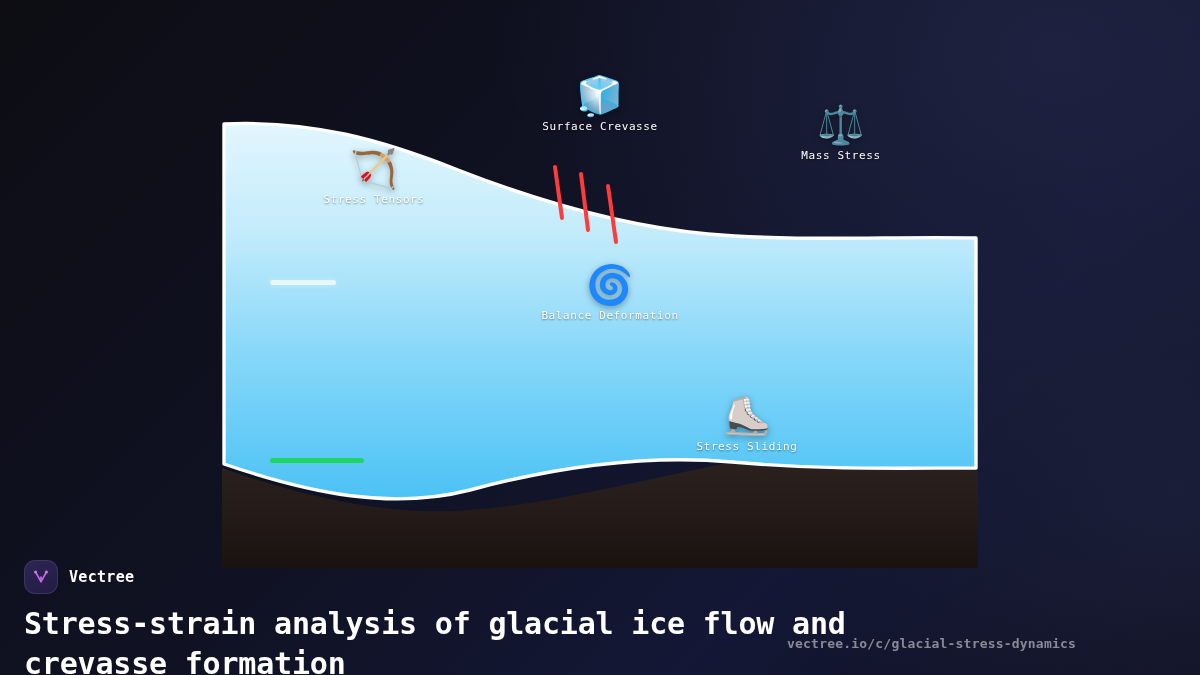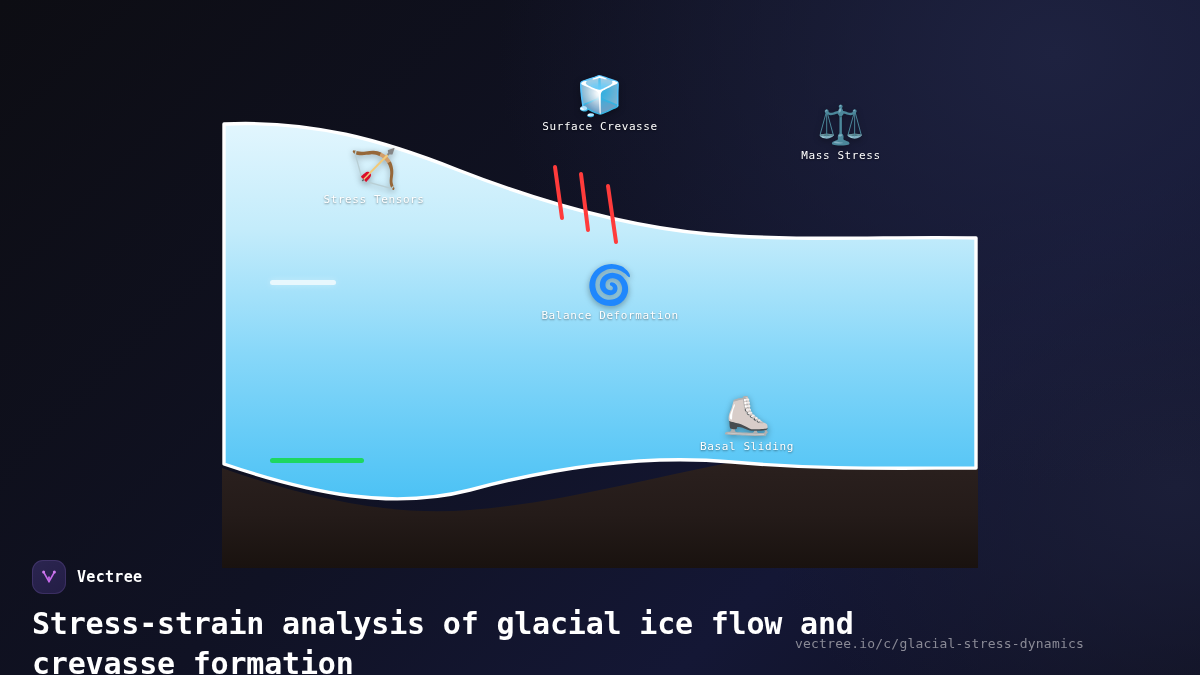--- a/index.html
+++ b/index.html
@@ -157,7 +157,7 @@
 
   <div class="marker" style="left:747px; top:425px; transform:translate(-50%,-50%);">
     <span class="glyph">⛸️</span>
-    <span class="m-label">Basal Sliding</span>
+    <span class="m-label">Stress Sliding</span>
   </div>
 
 </div>

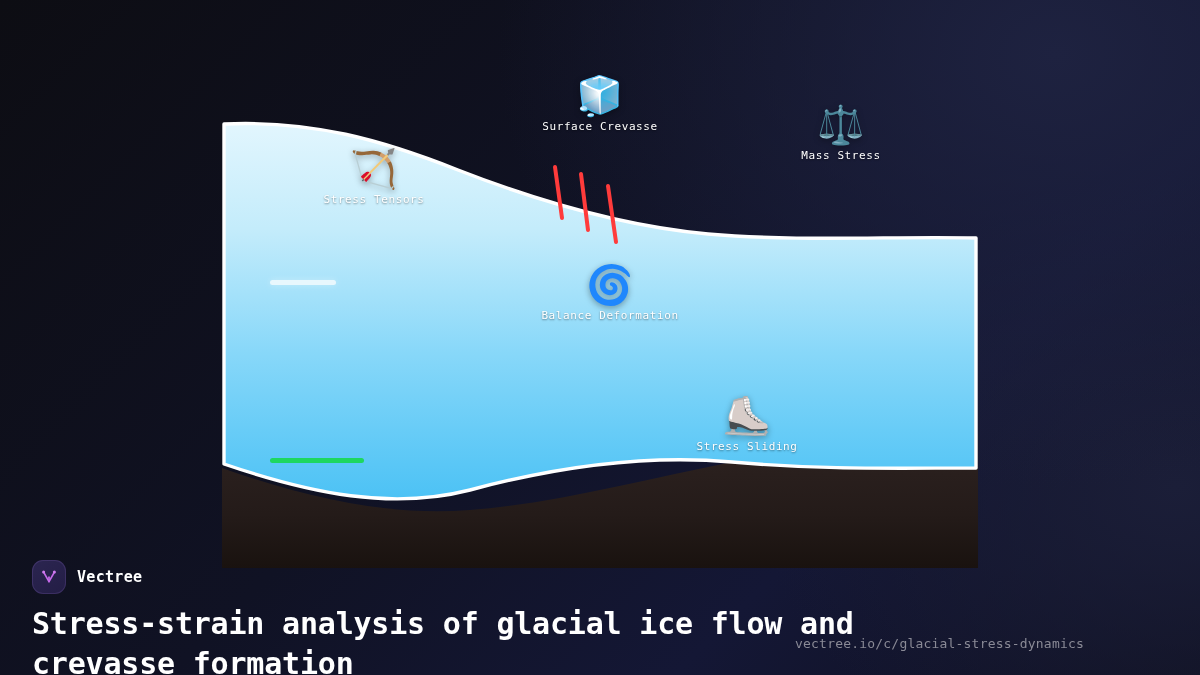--- a/index.html
+++ b/index.html
@@ -52,7 +52,7 @@
   }
 
   
-  #footer { position:absolute; left:8px; bottom:0; width:1100px; height:115px; }
+  #footer { position:absolute; left:0; bottom:0; width:1100px; height:115px; }
   #brand-row {
     position:absolute; left:24px; top:0;
     display:flex; align-items:center; gap:11px;

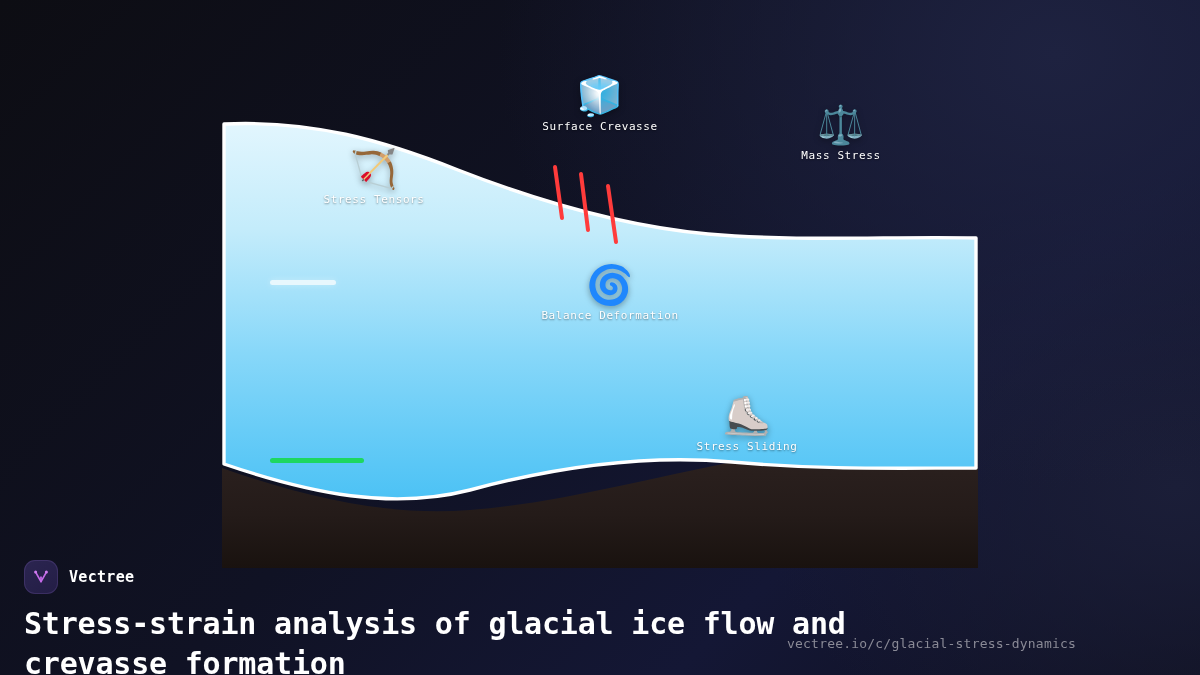--- a/index.html
+++ b/index.html
@@ -83,6 +83,7 @@
     color:#8a8a96; font-size:13px;
     font-family:"DejaVu Sans Mono", monospace;
     letter-spacing:.2px;
+    font-weight:bold;
   }
 </style>
 </head>

